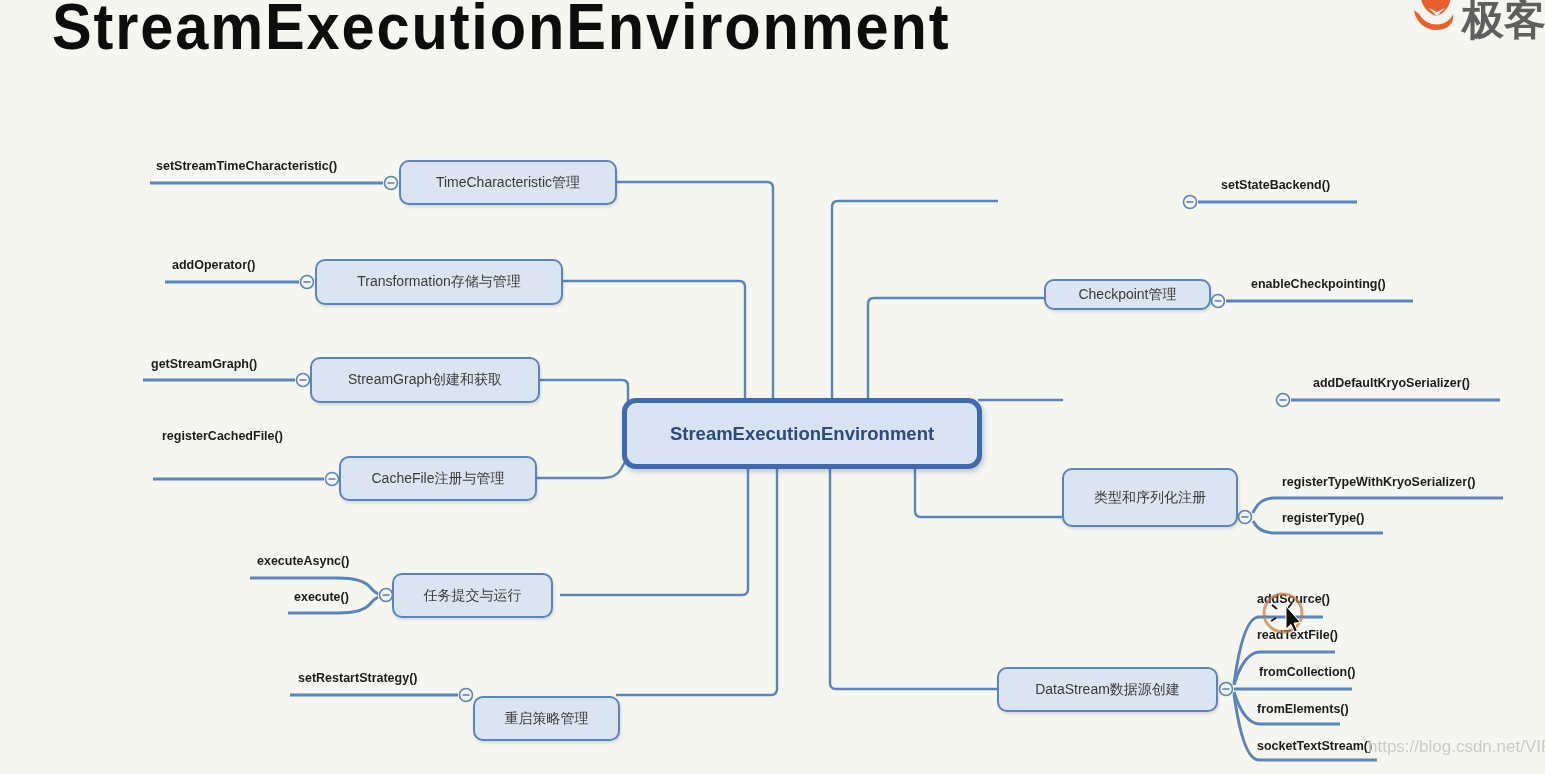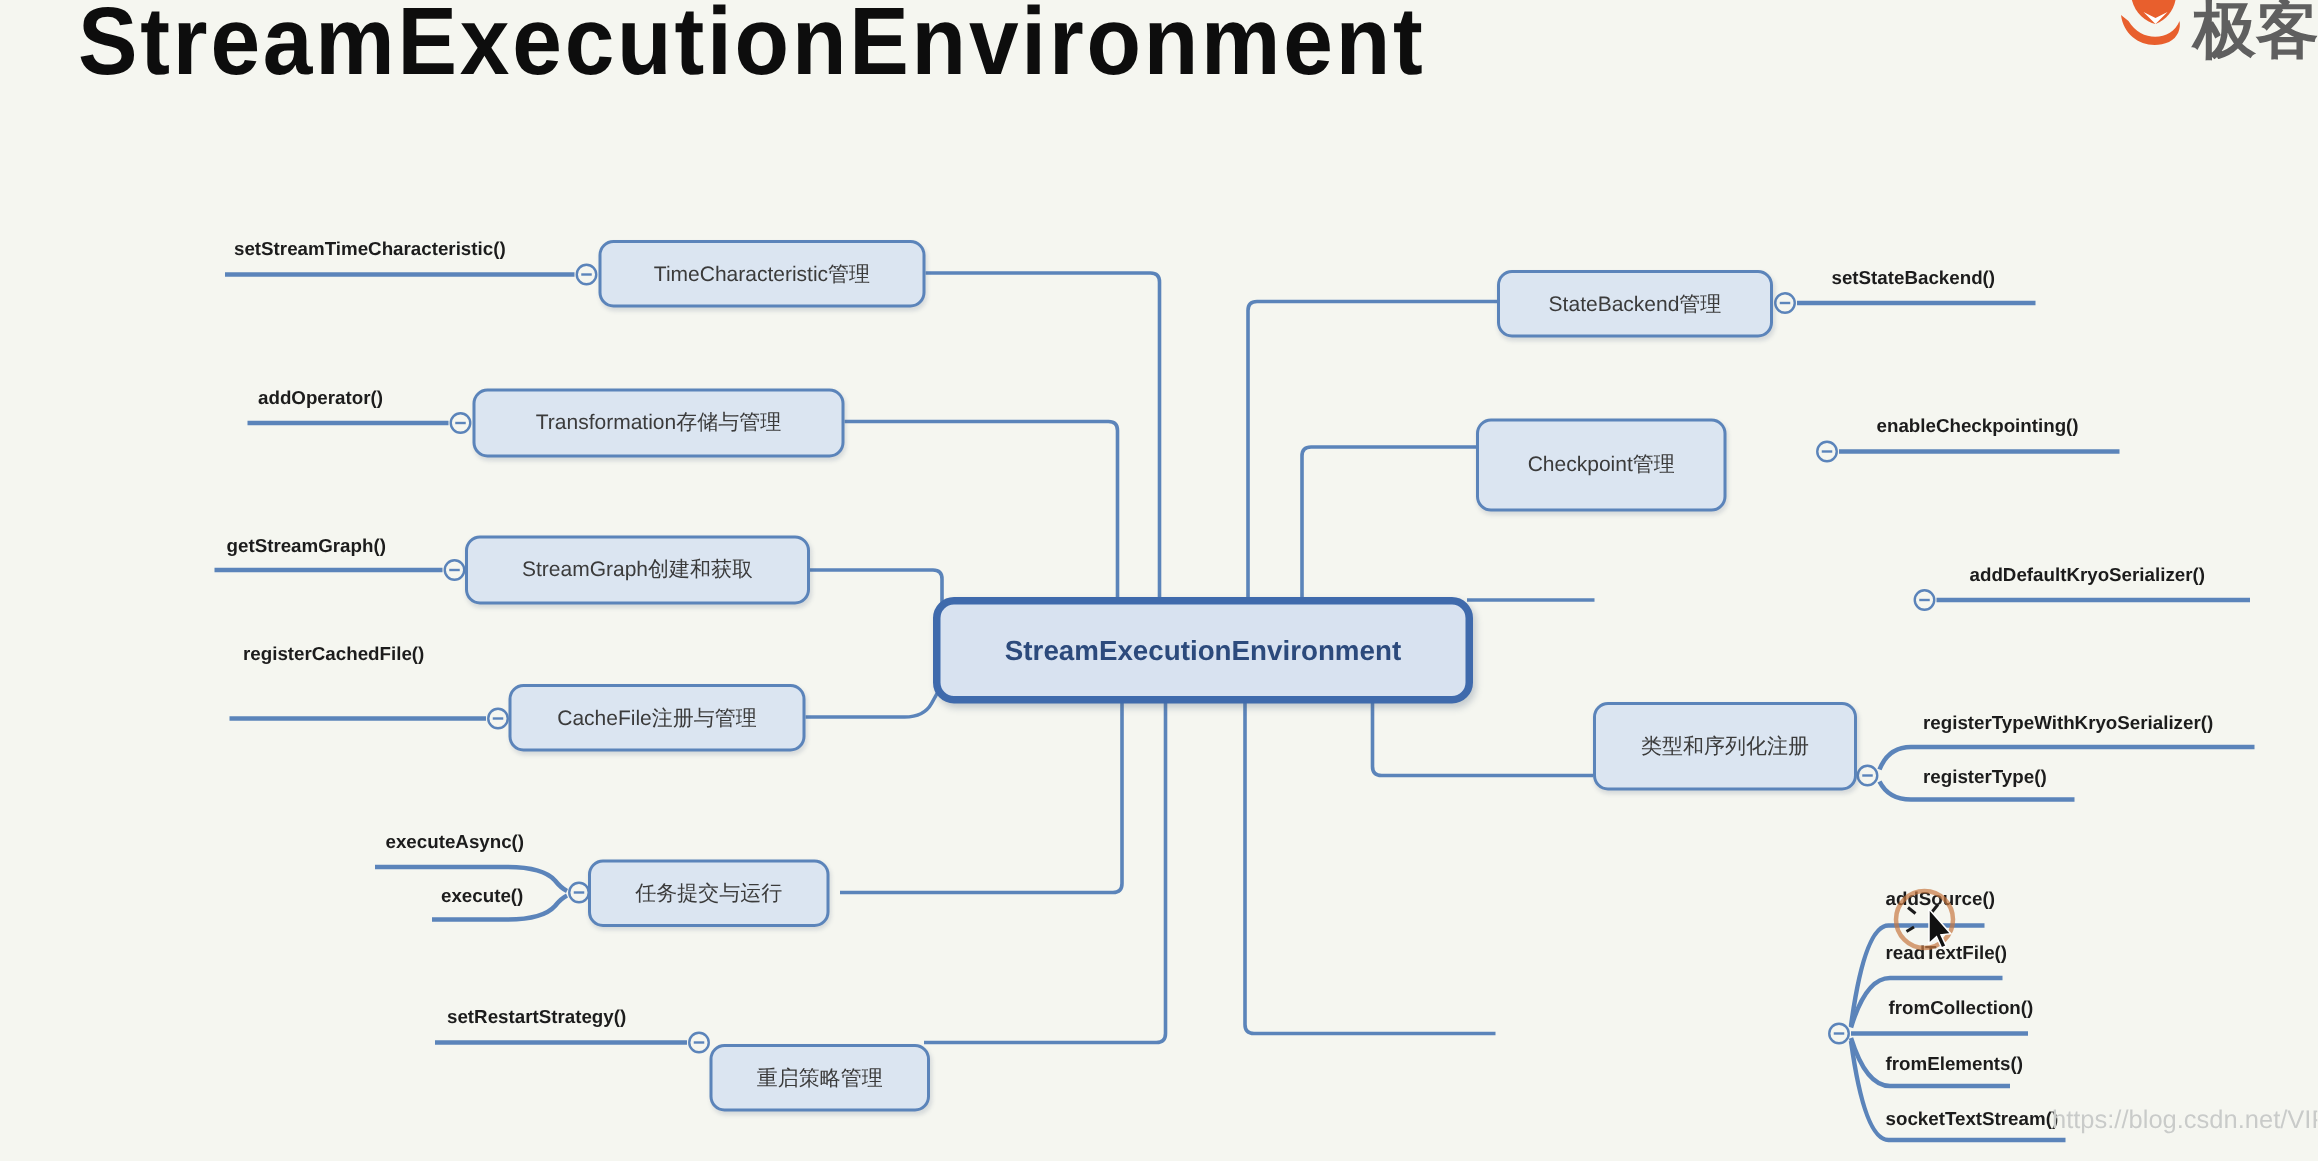--- a/index.html
+++ b/index.html
@@ -148,9 +148,6 @@
       <span>StreamExecutionEnvironment</span>
     </div>
 
-  <div class="node" style="left:998px;top:180px;width:184px;height:45px">
-      <span>StateBackend管理</span>
-    </div>
   <div class="node" style="left:984px;top:279px;width:167px;height:62px">
       <span>Checkpoint管理</span>
     </div>

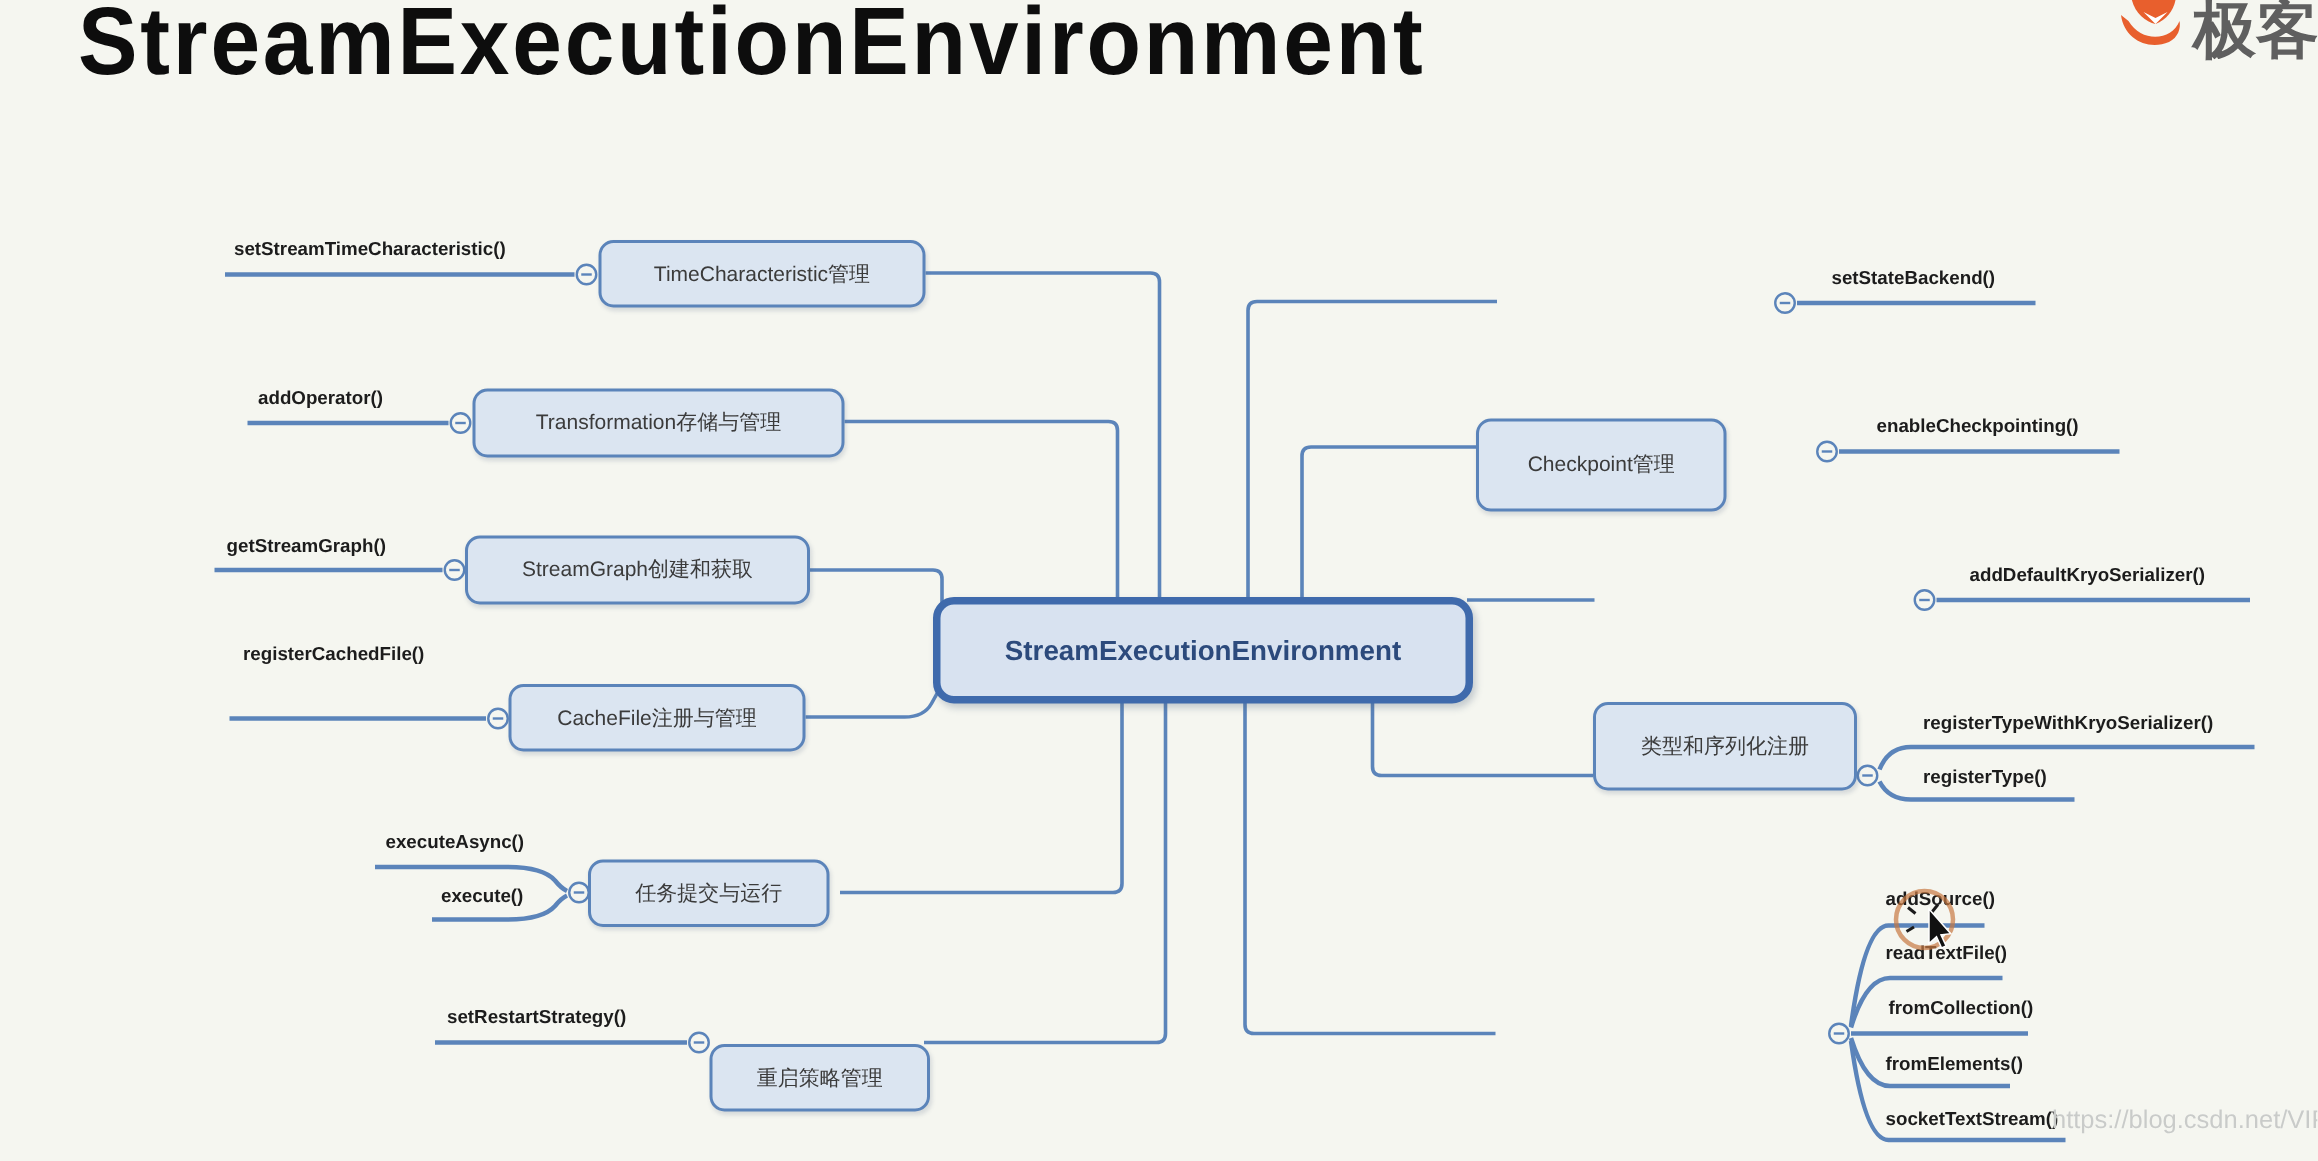--- a/index.html
+++ b/index.html
@@ -148,7 +148,7 @@
       <span>StreamExecutionEnvironment</span>
     </div>
 
-  <div class="node" style="left:984px;top:279px;width:167px;height:62px">
+  <div class="node" style="left:1044px;top:279px;width:167px;height:31px">
       <span>Checkpoint管理</span>
     </div>
   <div class="node" style="left:1062px;top:468px;width:176px;height:59px">

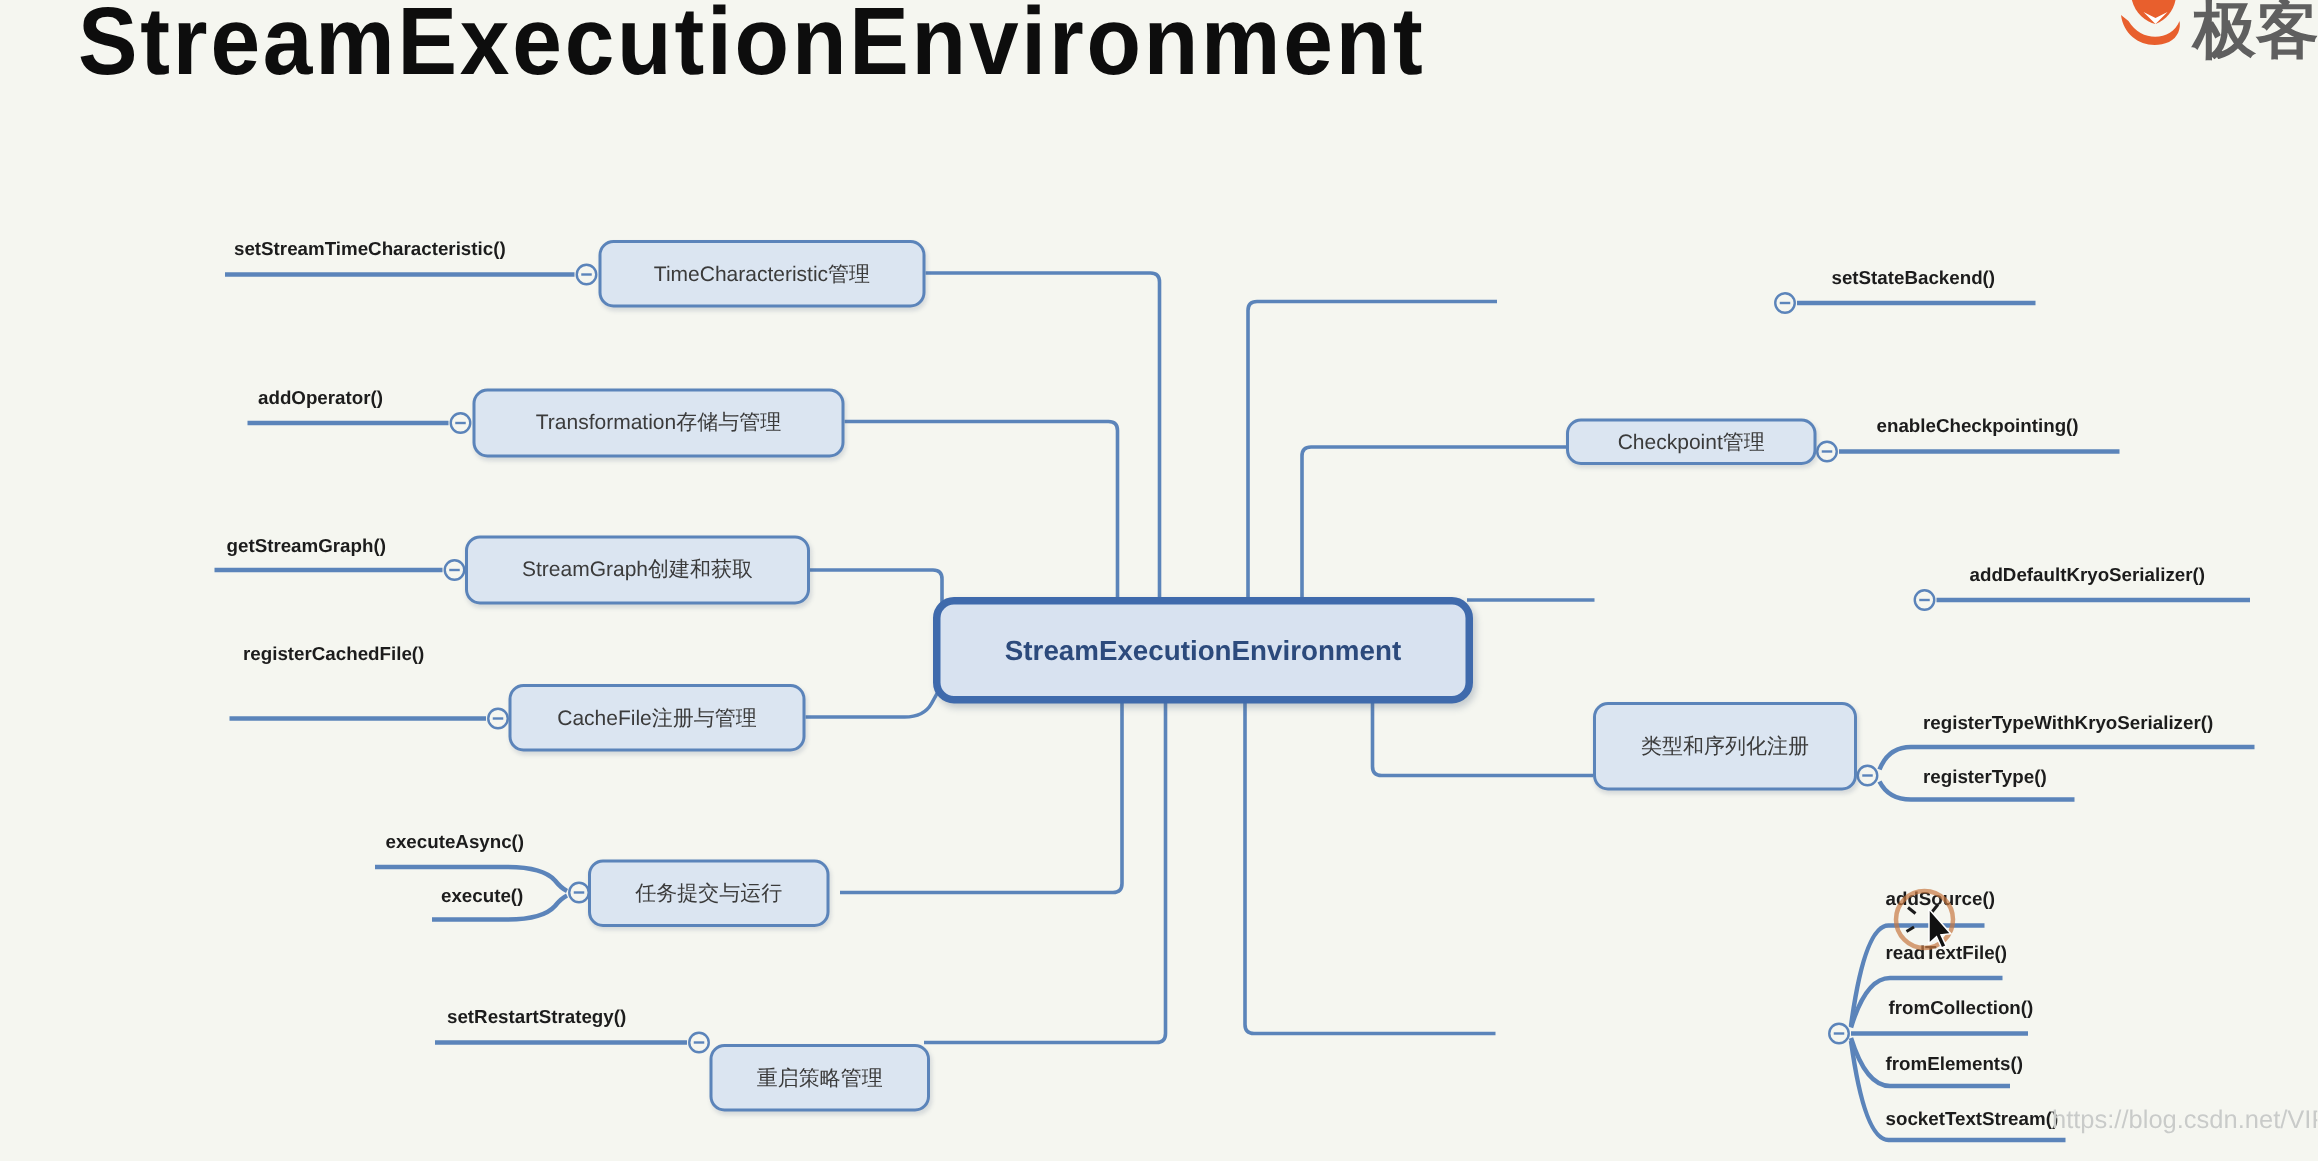--- a/index.html
+++ b/index.html
@@ -154,6 +154,9 @@
   <div class="node" style="left:1062px;top:468px;width:176px;height:59px">
       <span>类型和序列化注册</span>
     </div>
+  <div class="node" style="left:997px;top:667px;width:221px;height:45px">
+      <span>DataStream数据源创建</span>
+    </div>
 
   <div class="mlabel" style="left:156px;top:159px">setStreamTimeCharacteristic()</div>
   <div class="mlabel" style="left:172px;top:258px">addOperator()</div>

